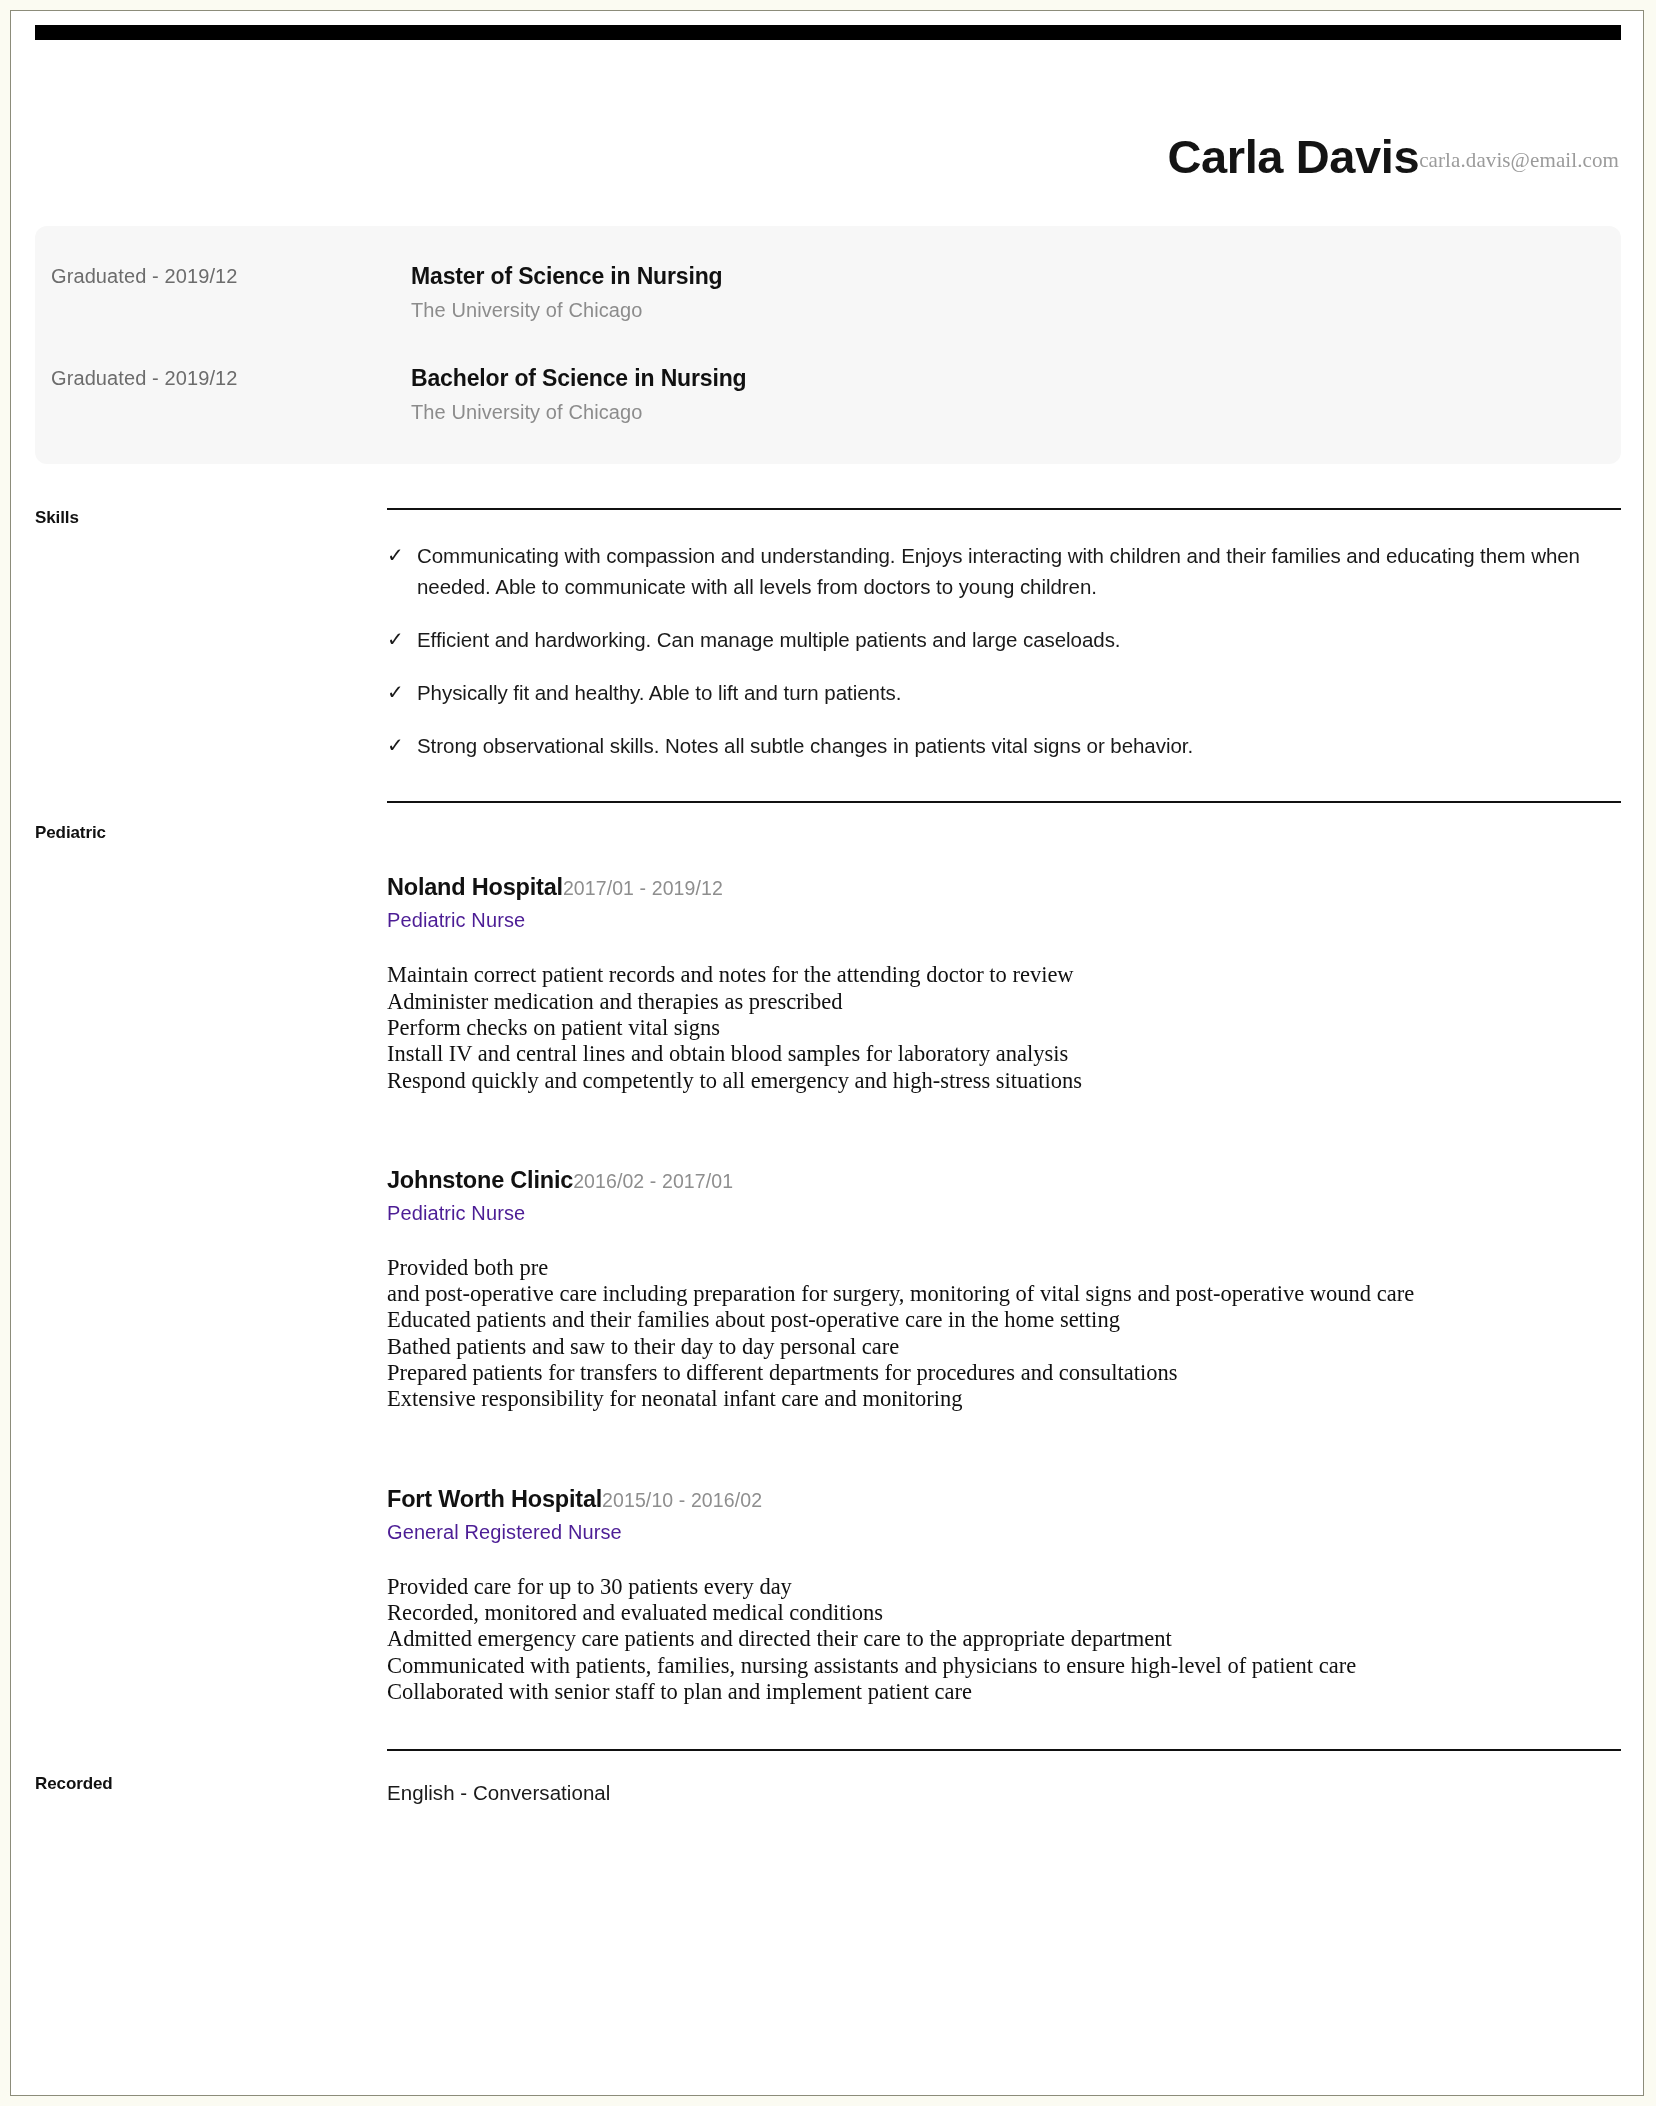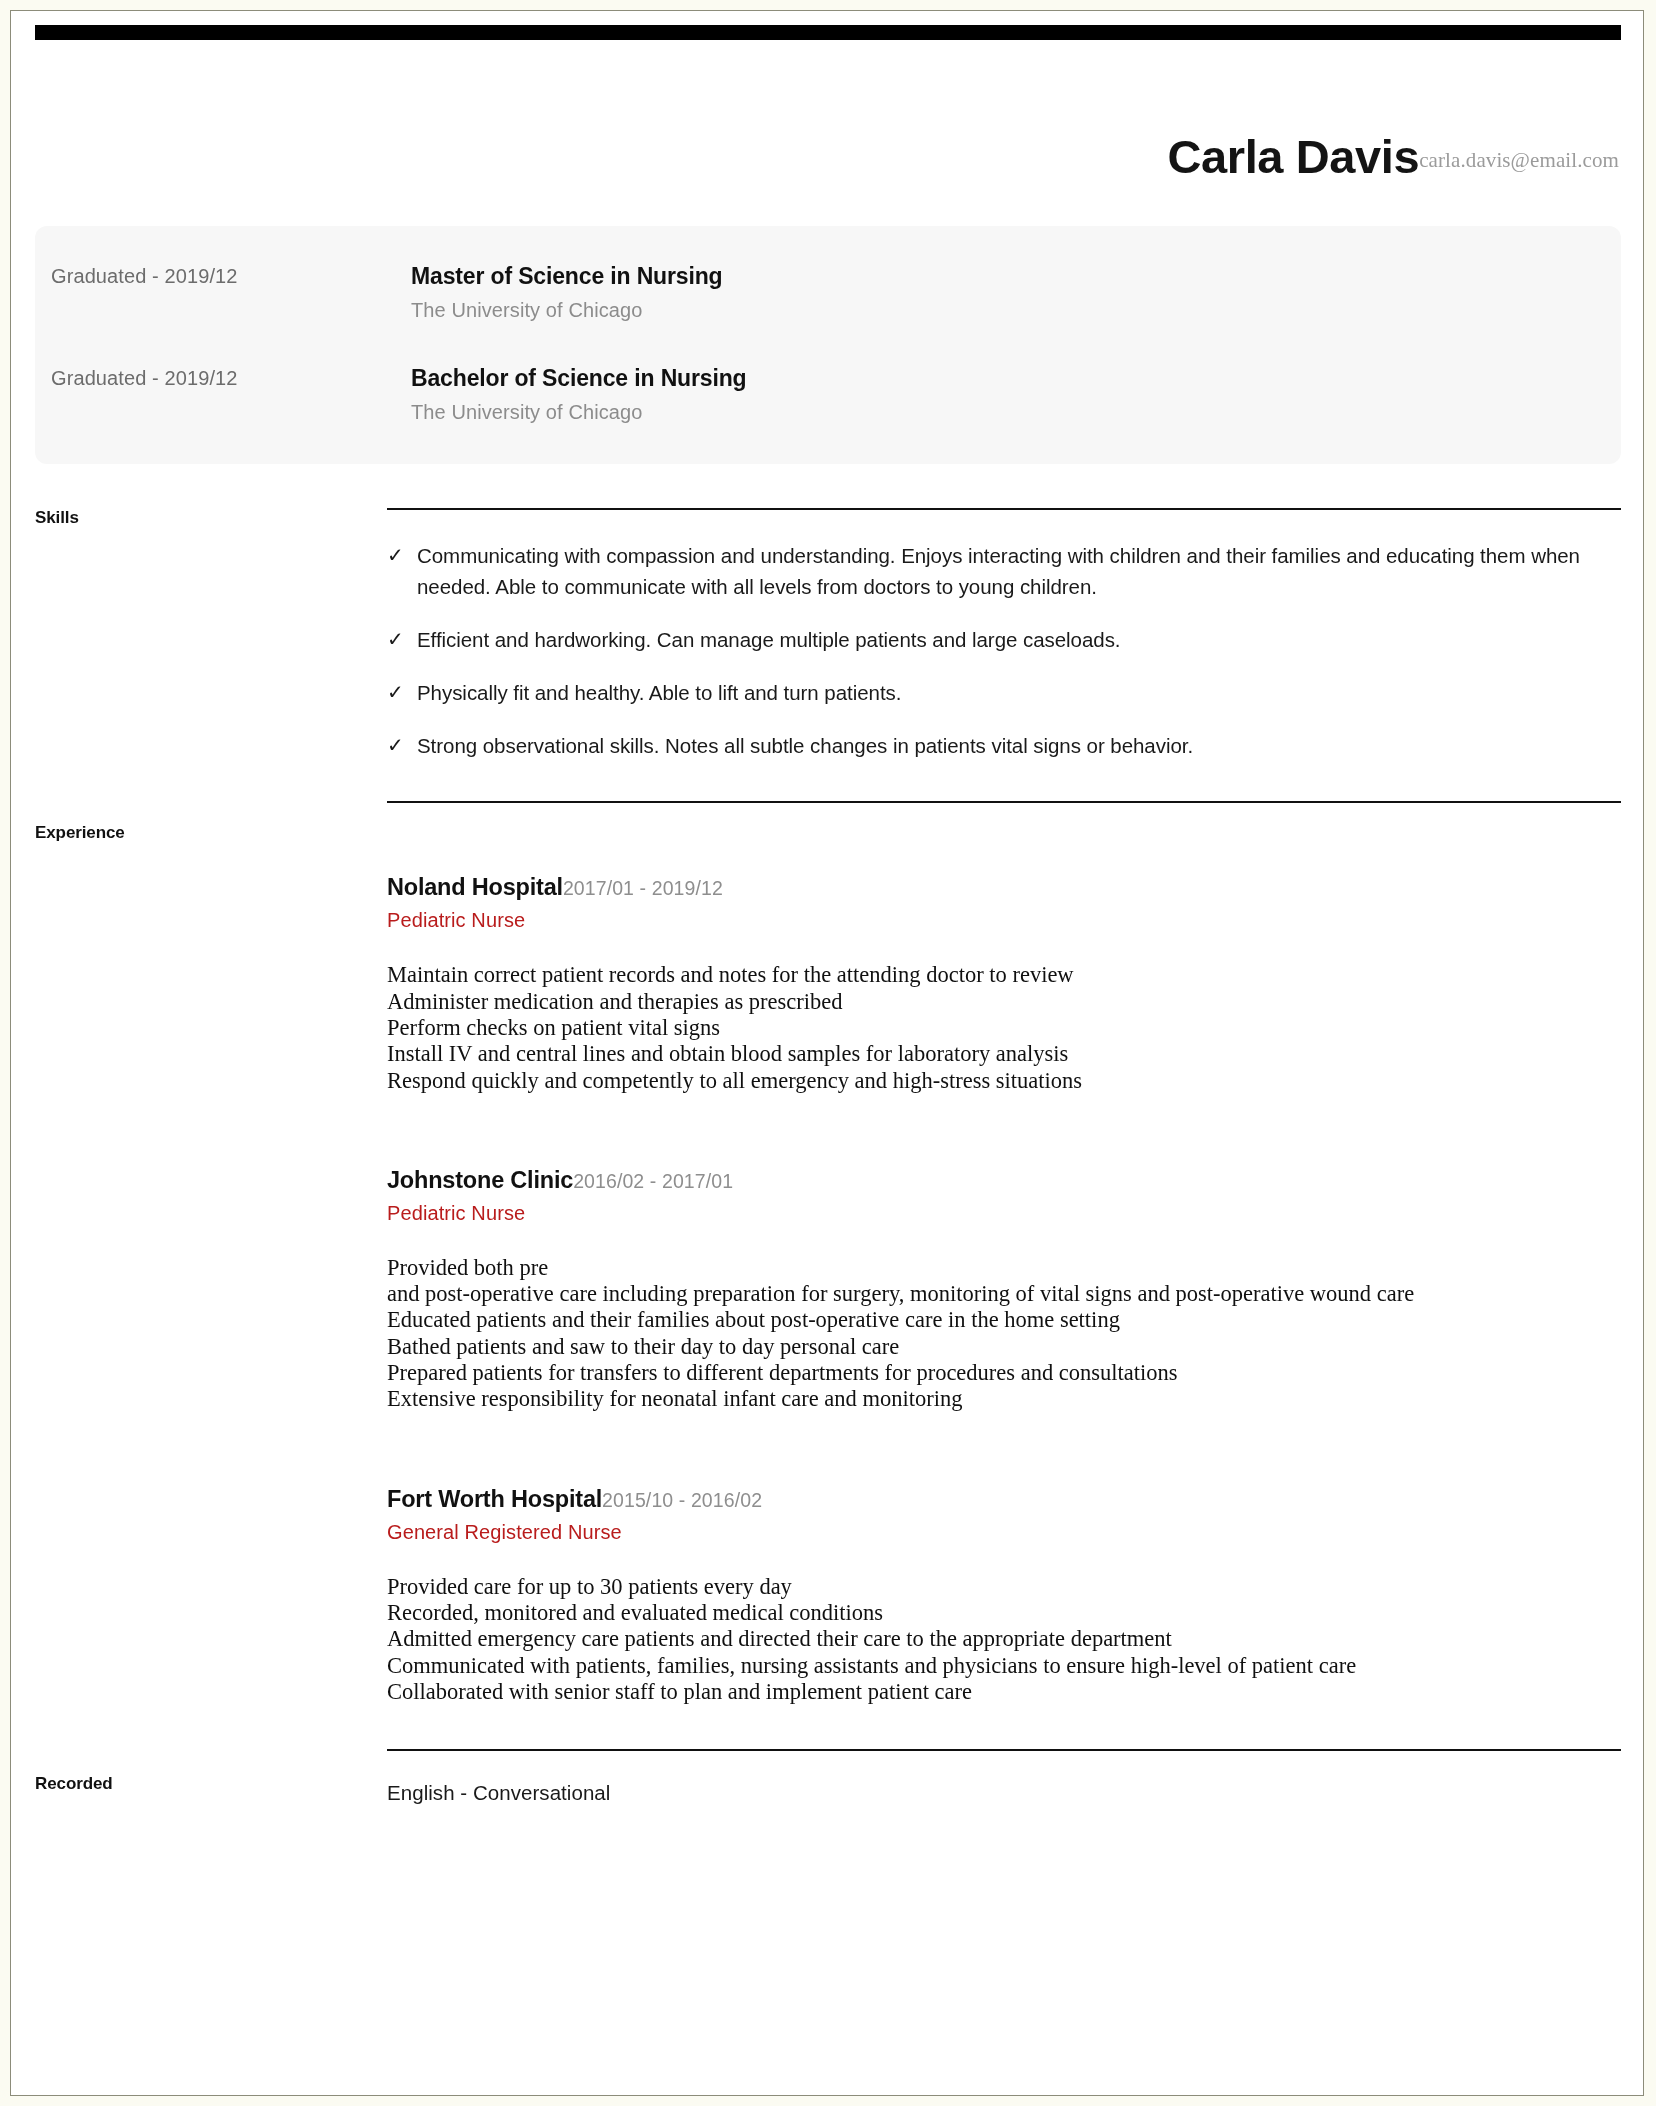--- a/index.html
+++ b/index.html
@@ -263,7 +263,7 @@
       </div>
 
       <div class="section sec-exp">
-        <div class="section-label">Experience</div>
+        <div class="section-label">Pediatric</div>
         <div class="section-body">
 
           <div class="job">

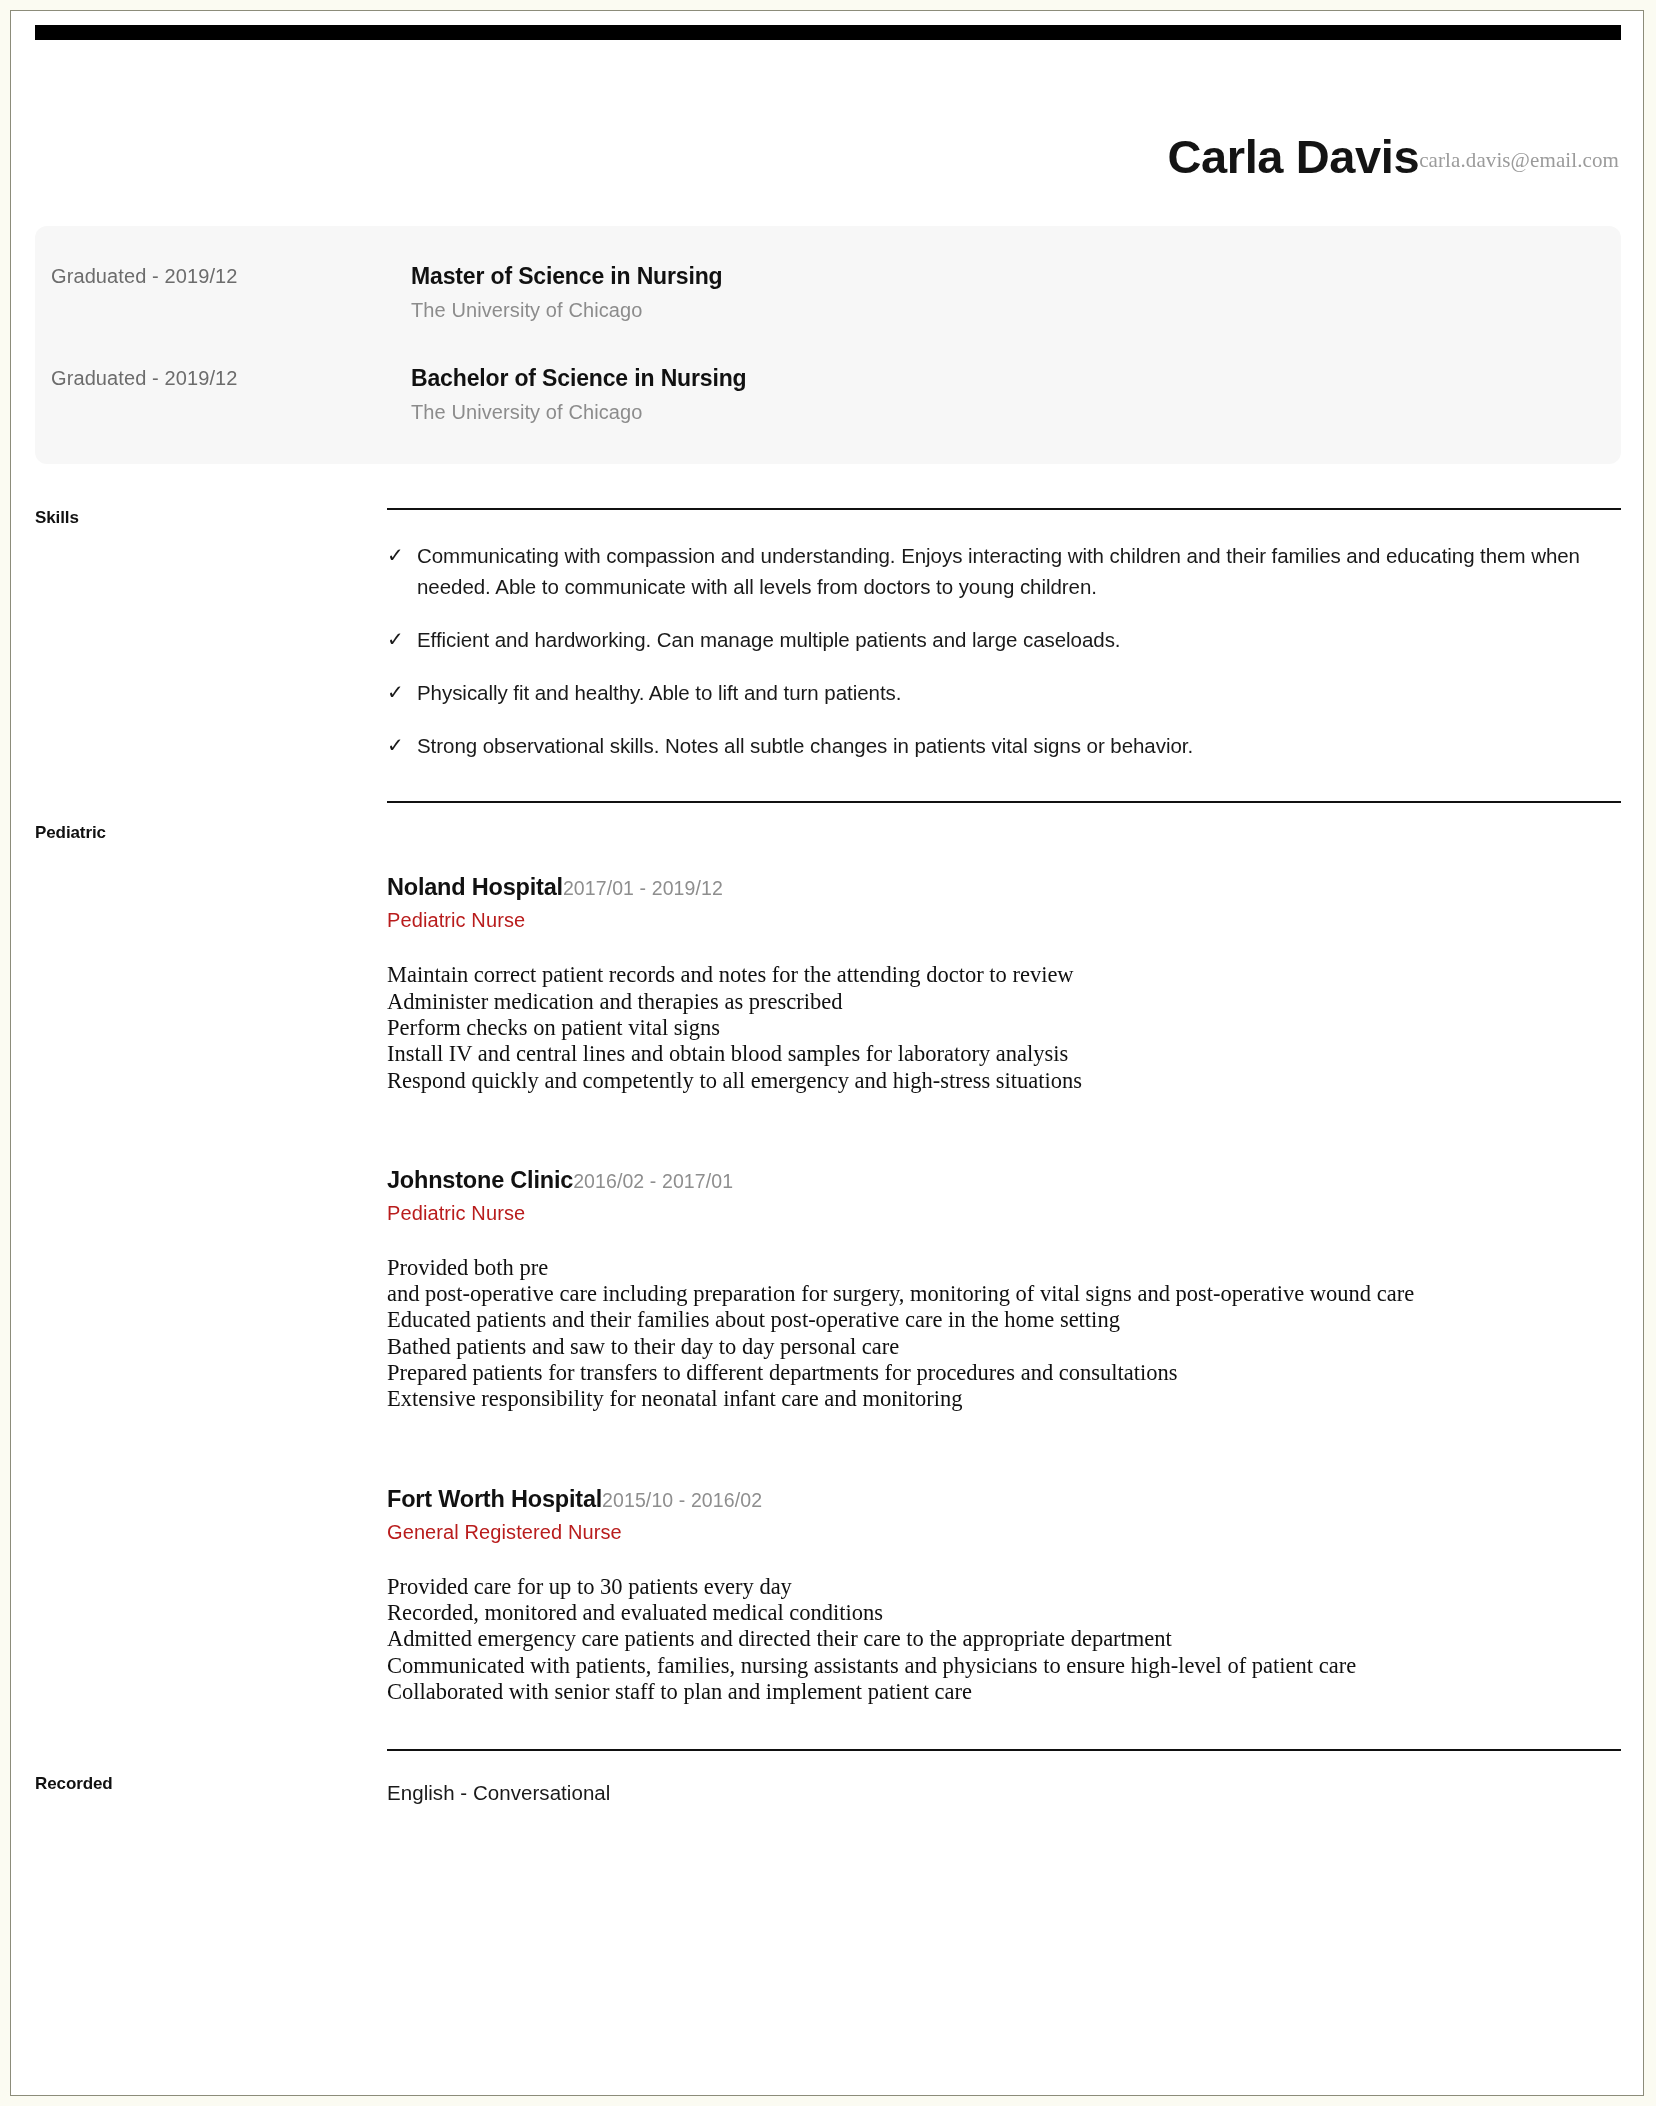--- a/index.html
+++ b/index.html
@@ -184,7 +184,7 @@
   .job-role {
     margin-top: 8px;
     font-size: 20px;
-    color: #b91c1c;
+    color: #4c1d95;
     letter-spacing: 0.1px;
   }
 

